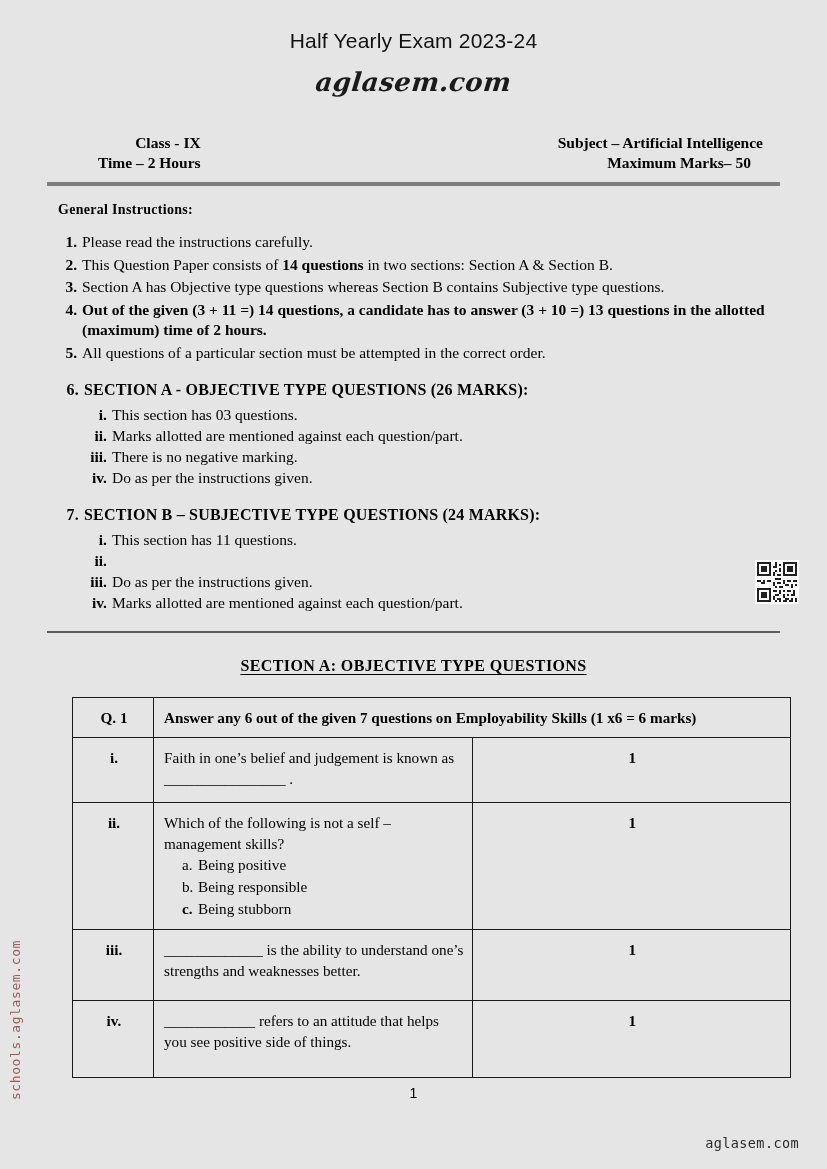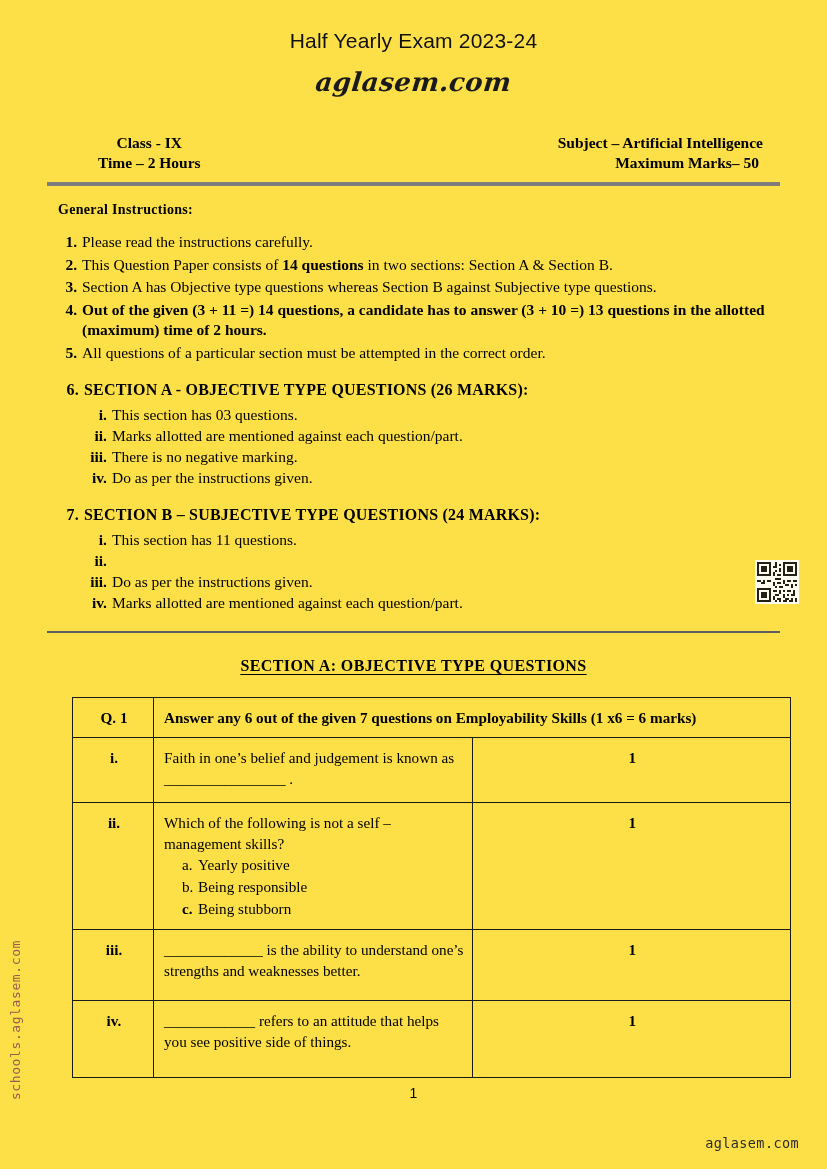--- a/index.html
+++ b/index.html
@@ -15,7 +15,7 @@
     position: relative;
     width: 827px;
     height: 1169px;
-    background: #fde047;
+    background: #e5e5e5;
     overflow: hidden;
     box-sizing: border-box;
   }

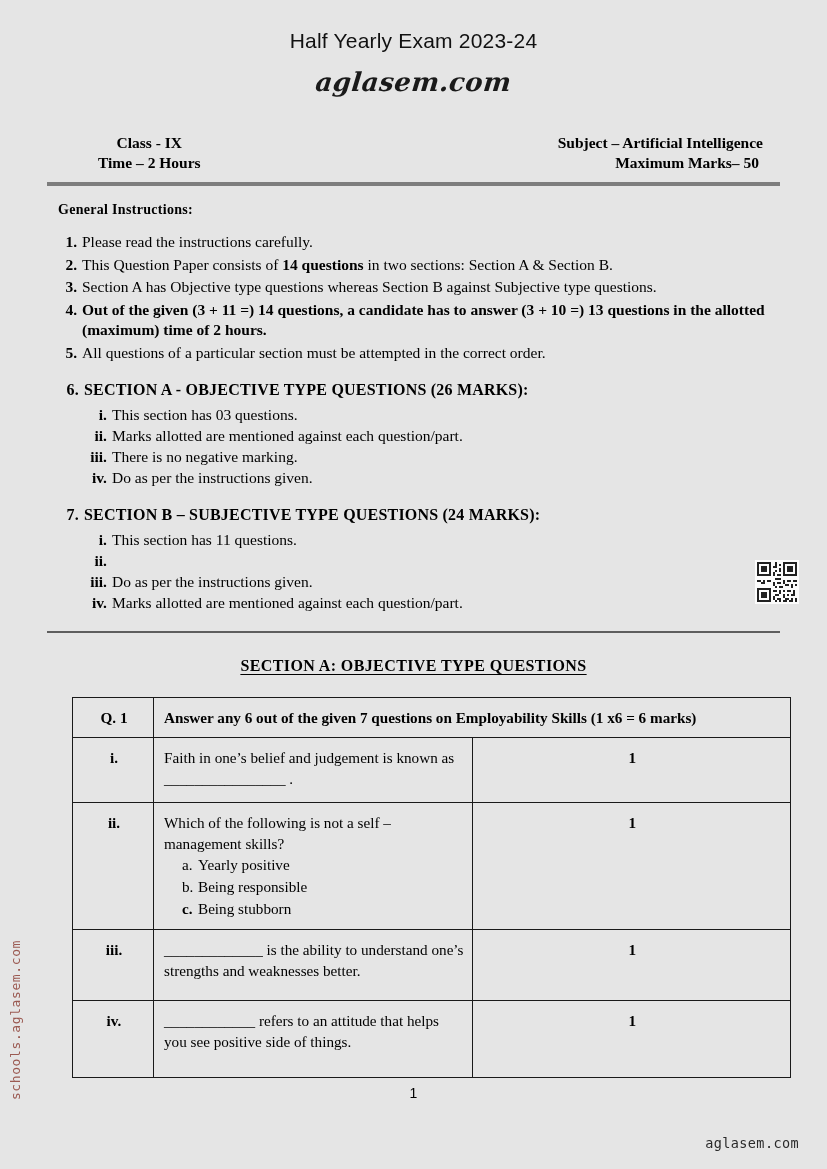--- a/index.html
+++ b/index.html
@@ -58,7 +58,7 @@
     font-size: 15.5px;
     line-height: 20px;
   }
-  .meta-left { padding-left: 36px; text-align: center; }
+  .meta-left { padding-left: 36px; text-align: right; }
   .meta-right { text-align: right; padding-right: 2px; }
   .meta-right .line2 { margin-right: 4px; }
 

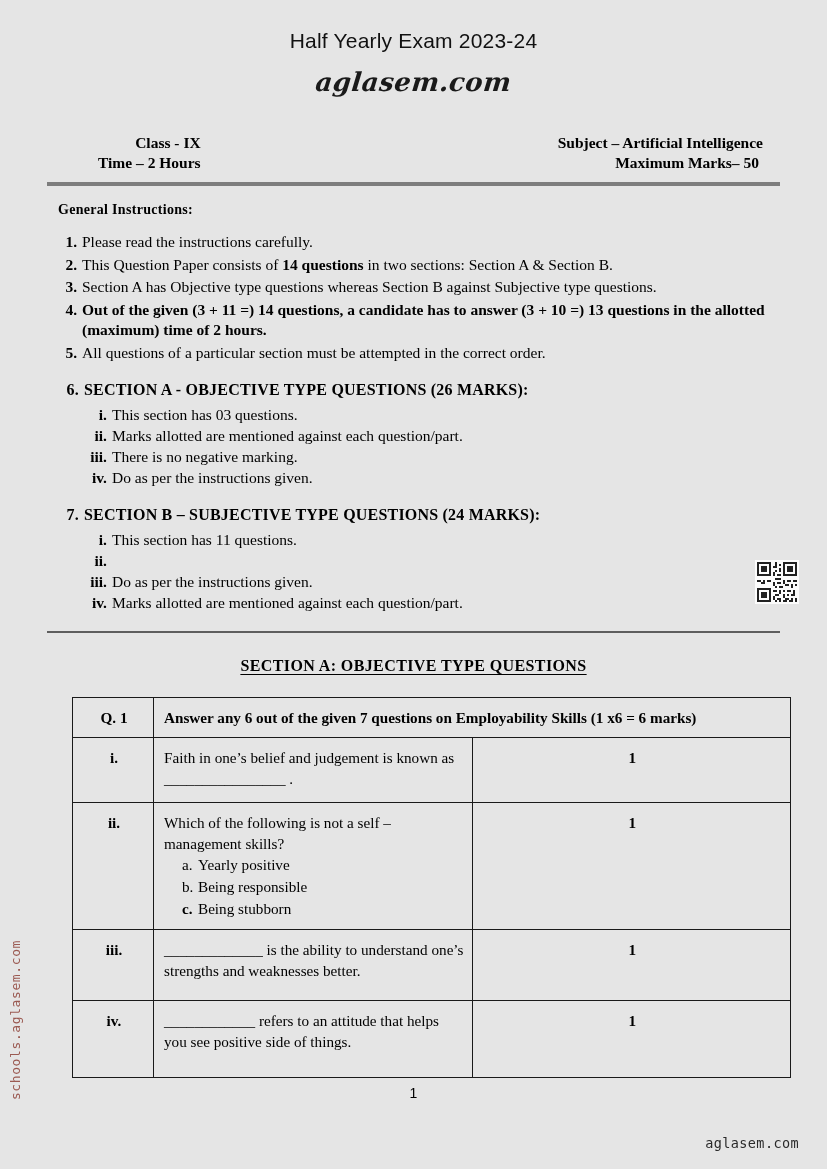--- a/index.html
+++ b/index.html
@@ -60,7 +60,7 @@
   }
   .meta-left { padding-left: 36px; text-align: right; }
   .meta-right { text-align: right; padding-right: 2px; }
-  .meta-right .line2 { margin-right: 4px; }
+  .meta-right .line2 { margin-right: 12px; }
 
   .rule-thick {
     margin: 9px 47px 0 47px;

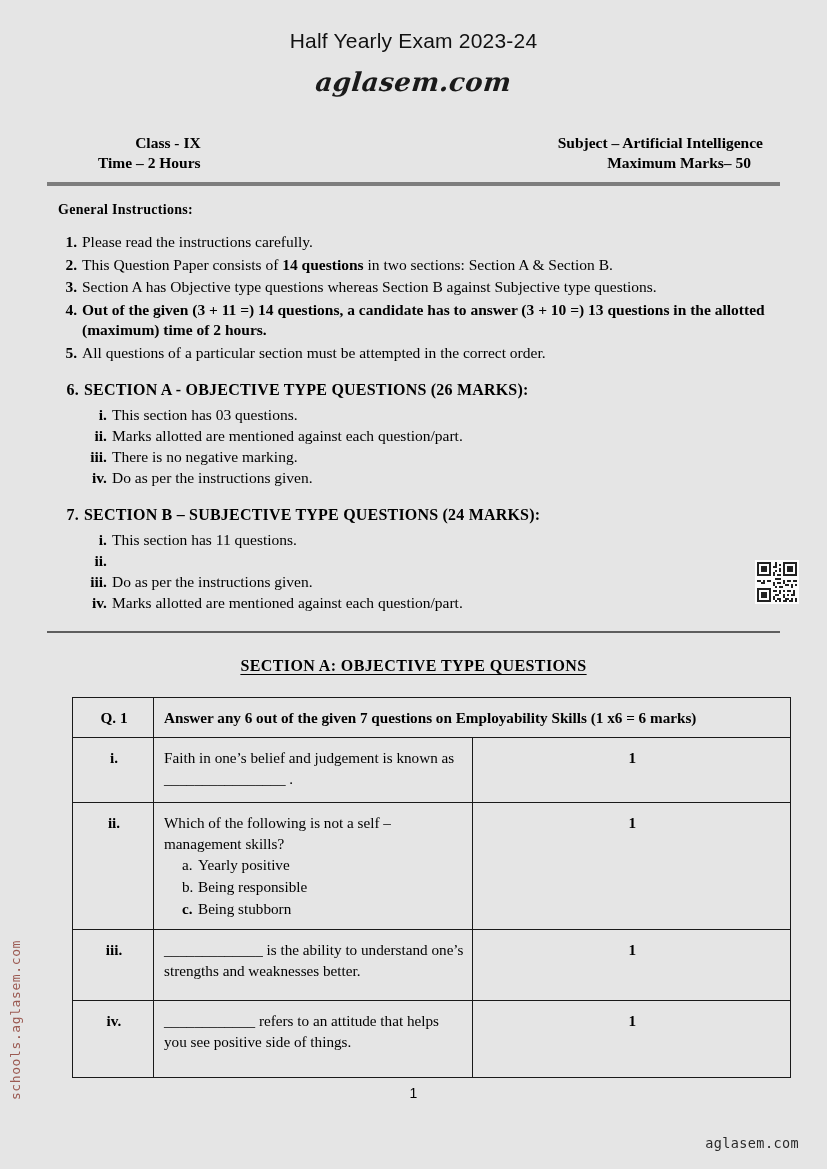--- a/index.html
+++ b/index.html
@@ -243,7 +243,7 @@
 
     <div class="ins-item">
       <span class="ins-num">3.</span>
-      <span class="ins-text">Section A has Objective type questions whereas Section B against Subjective type questions.</span>
+      <span class="ins-text">Section A has Objective type questions whereas Section B contains Subjective type questions.</span>
     </div>
 
     <div class="ins-item bold">

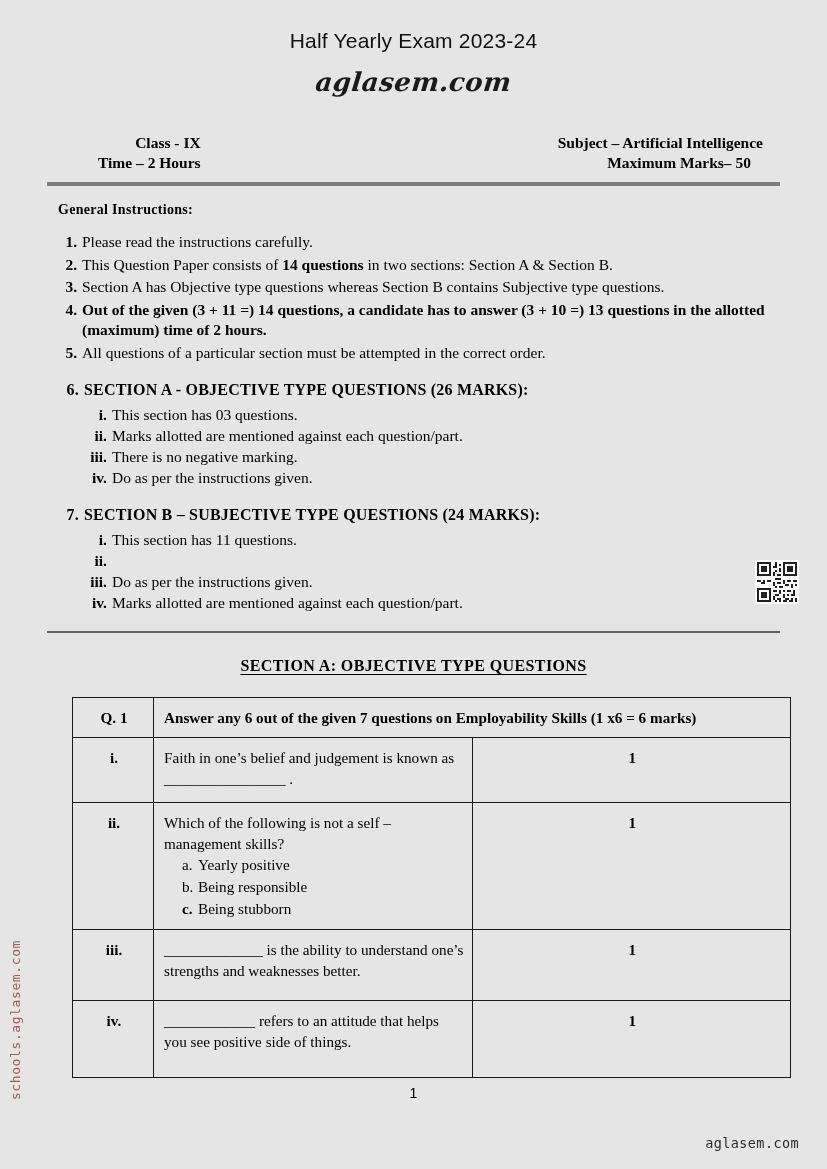--- a/index.html
+++ b/index.html
@@ -391,7 +391,7 @@
         <td>
           <div>Which of the following is not a self – management skills?</div>
           <ul class="opt-list">
-            <li><span class="opt-letter">a.</span><span>Yearly positive</span></li>
+            <li><span class="opt-letter">a.</span><span>Being positive</span></li>
             <li><span class="opt-letter">b.</span><span>Being responsible</span></li>
             <li><span class="opt-letter b">c.</span><span>Being stubborn</span></li>
           </ul>

